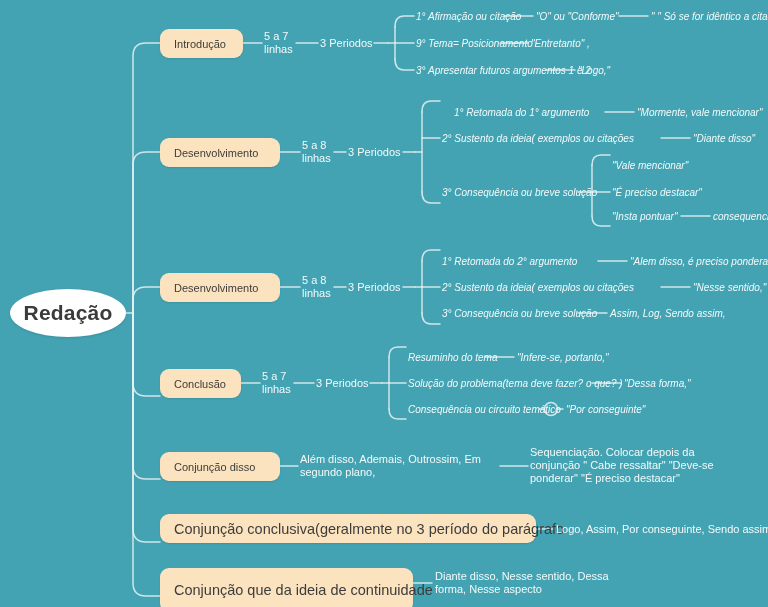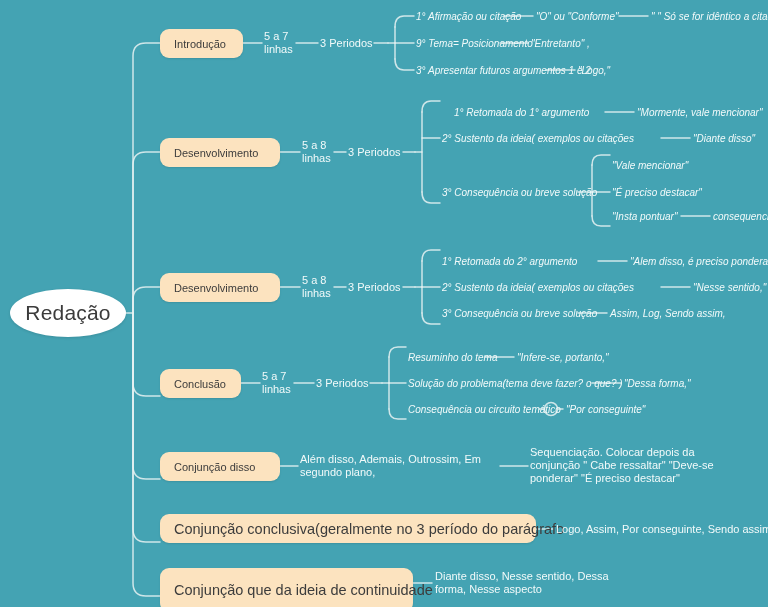--- a/index.html
+++ b/index.html
@@ -157,7 +157,7 @@
     <path d="M413 583 H432" style="stroke: rgb(232, 242, 242);"></path>
   </svg>
 
-  <div class="root-node" style="left: 10px; top: 289px; width: 116px; height: 48px; background: rgb(255, 255, 255);">
+  <div class="root-node" style="left: 10px; top: 289px; width: 116px; height: 48px; background: rgb(255, 255, 255); font-weight: bold;">
     <span>Redação</span>
   </div>
 

